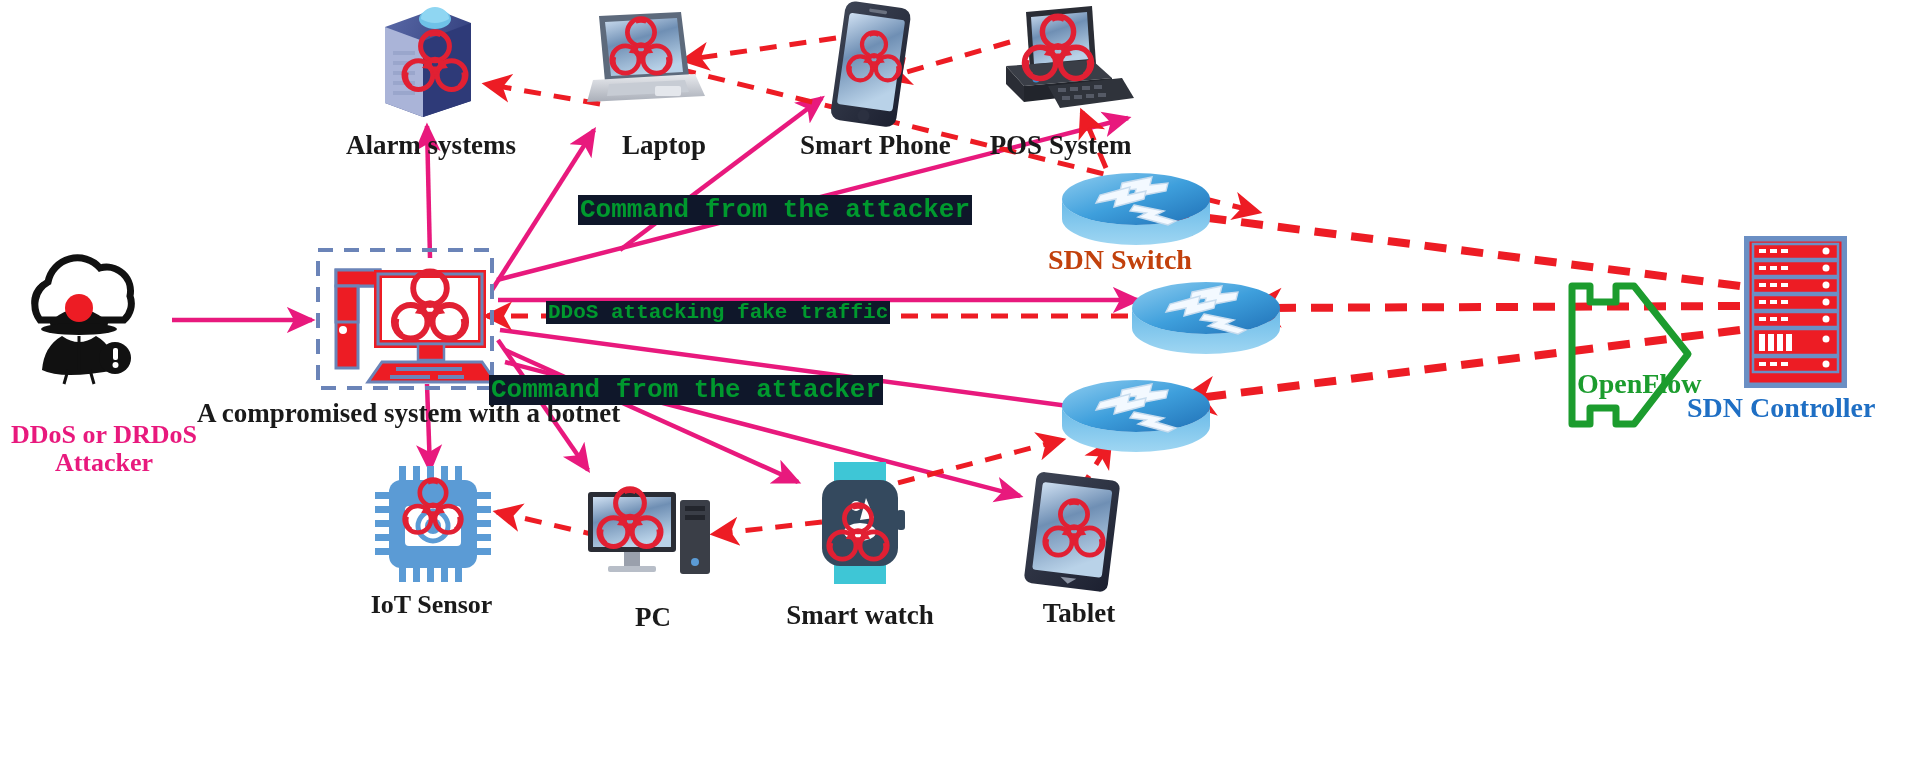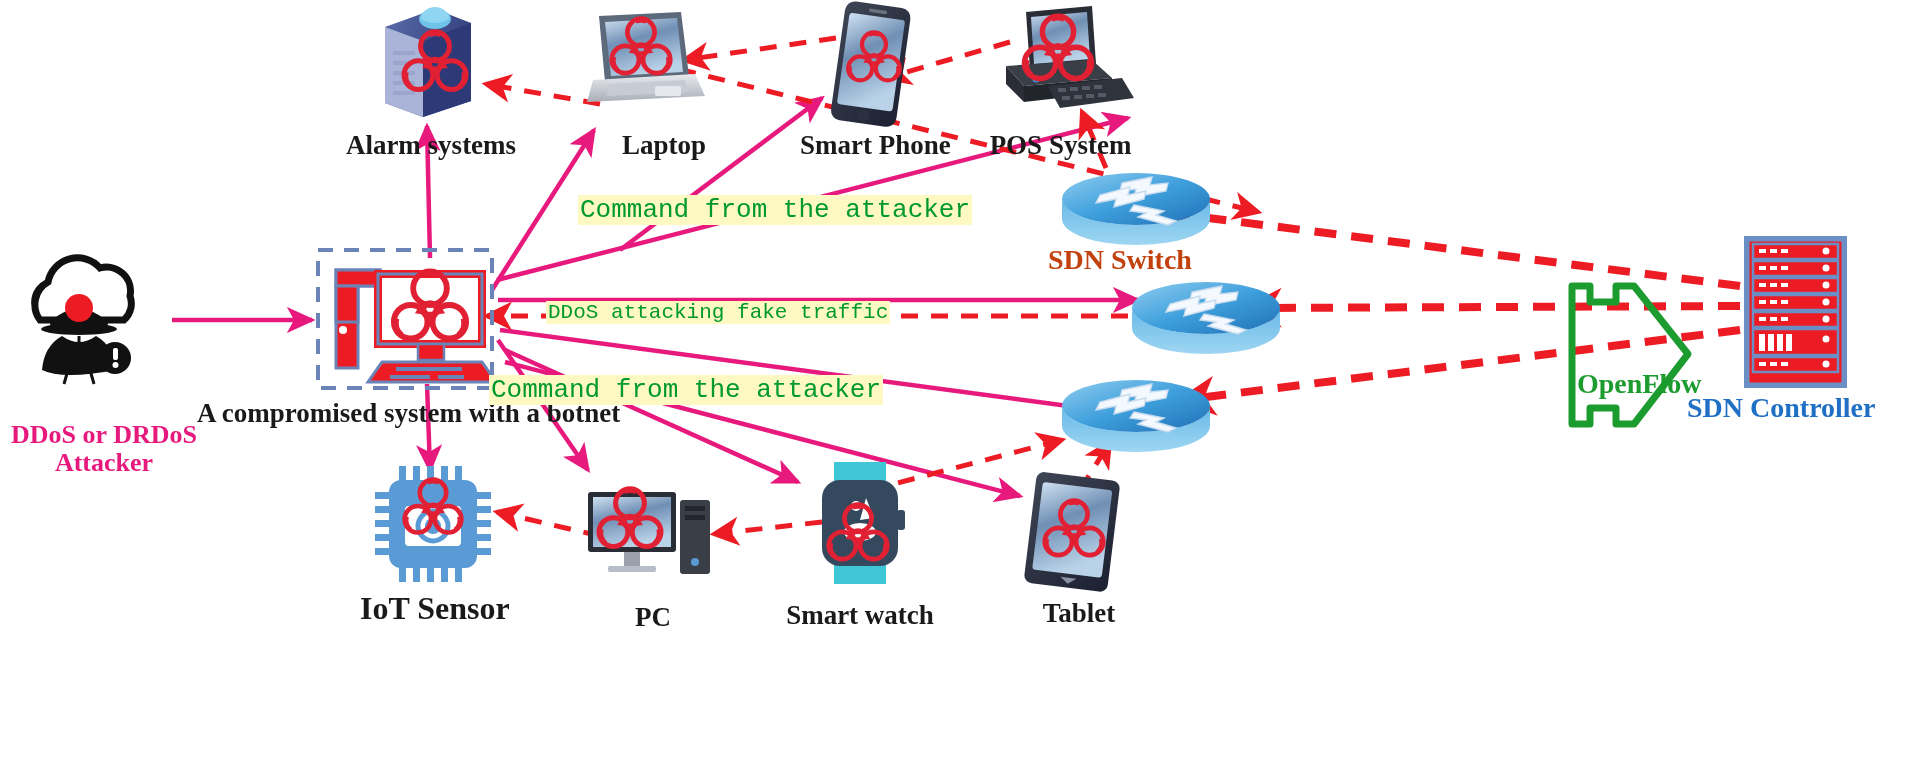--- a/index.html
+++ b/index.html
@@ -12,8 +12,8 @@
   .node-label{position:absolute;z-index:4;white-space:nowrap;
       font-family:"Liberation Serif", serif;font-weight:bold;color:#1a1a1a;}
   .flow-label{position:absolute;z-index:5;white-space:nowrap;
-      font-family:"Liberation Mono", monospace;font-weight:normal;
-      color:#00992e;background:#fef9c3;padding:0 2px;}
+      font-family:"Liberation Mono", monospace;font-weight:bold;
+      color:#00992e;background:#0f172a;padding:0 2px;}
   .tinted{position:absolute;z-index:3;white-space:nowrap;font-weight:bold;
       font-family:"Liberation Serif", serif;}
 </style>

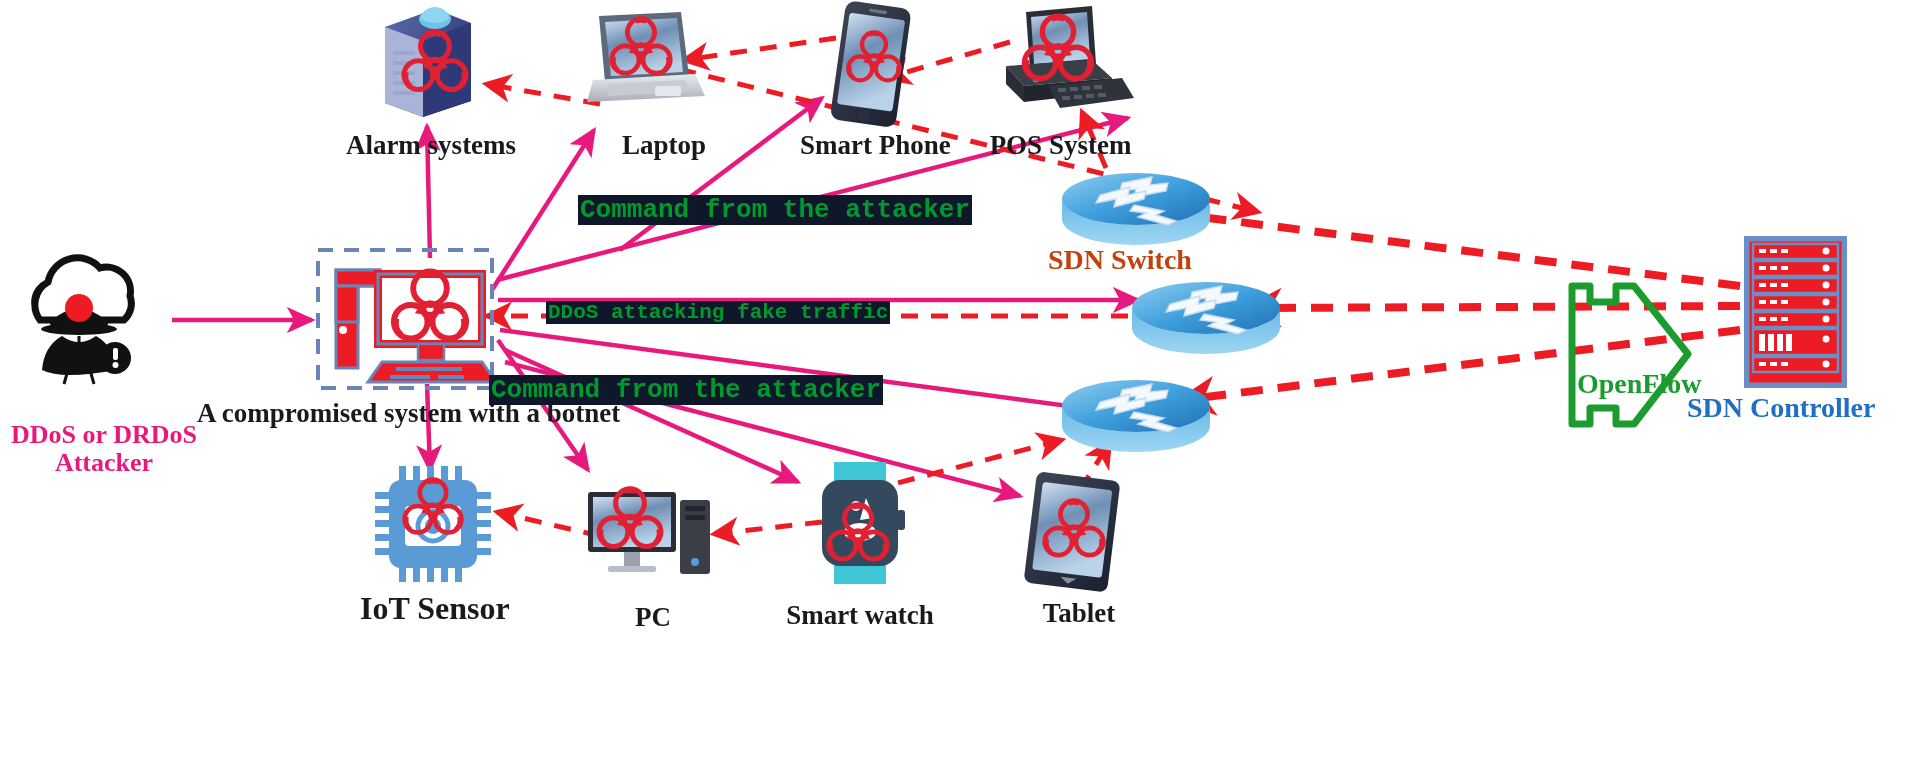--- a/index.html
+++ b/index.html
@@ -388,7 +388,7 @@
   <div class="node-label" style="left:611px;top:130px;width:95px;text-align:right;font-size:27px;">Laptop</div>
   <div class="node-label" style="left:800px;top:130px;width:150px;text-align:center;font-size:27px;">Smart Phone</div>
   <div class="node-label" style="left:988px;top:130px;width:145px;text-align:center;font-size:27px;">POS System</div>
-  <div class="node-label" style="left:360px;top:590px;width:143px;text-align:center;font-size:32px;">IoT Sensor</div>
+  <div class="node-label" style="left:360px;top:590px;width:143px;text-align:center;font-size:26px;">IoT Sensor</div>
   <div class="node-label" style="left:630px;top:602px;width:46px;text-align:center;font-size:27px;">PC</div>
   <div class="node-label" style="left:786px;top:600px;width:148px;text-align:center;font-size:27px;">Smart watch</div>
   <div class="node-label" style="left:1040px;top:598px;width:78px;text-align:center;font-size:27px;">Tablet</div>

